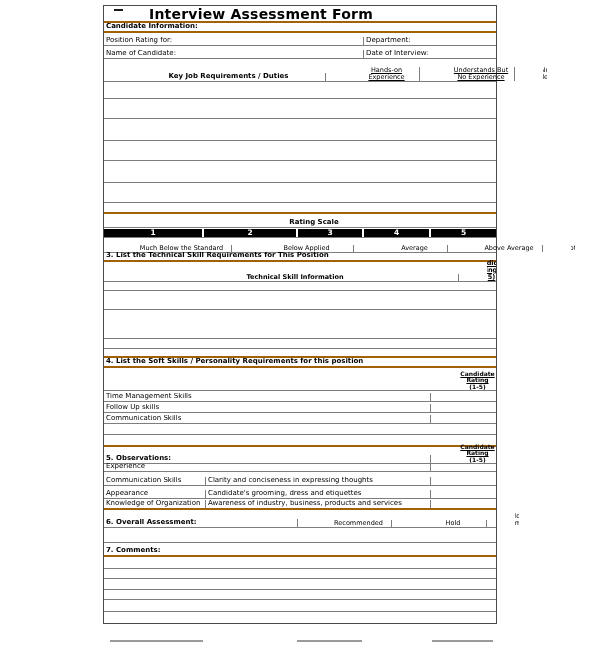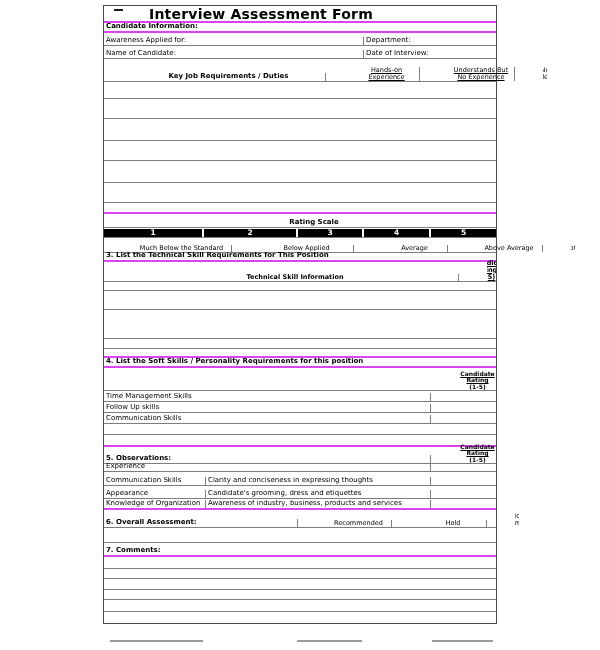--- a/index.html
+++ b/index.html
@@ -13,7 +13,7 @@
   }
   .row { display:flex; box-sizing:border-box; border-bottom:1px solid #7d7d7d; align-items:flex-end; }
   .row.noline { border-bottom:none; }
-  .row.thickb { border-bottom:2px solid #d946ef; }
+  .row.thickb { border-bottom:2px solid #a16207; }
   .c {
     box-sizing:border-box; border-right:1px solid #7d7d7d; padding:0 2px;
     display:flex; align-items:center; overflow:hidden; font-size:7px; line-height:1.1;

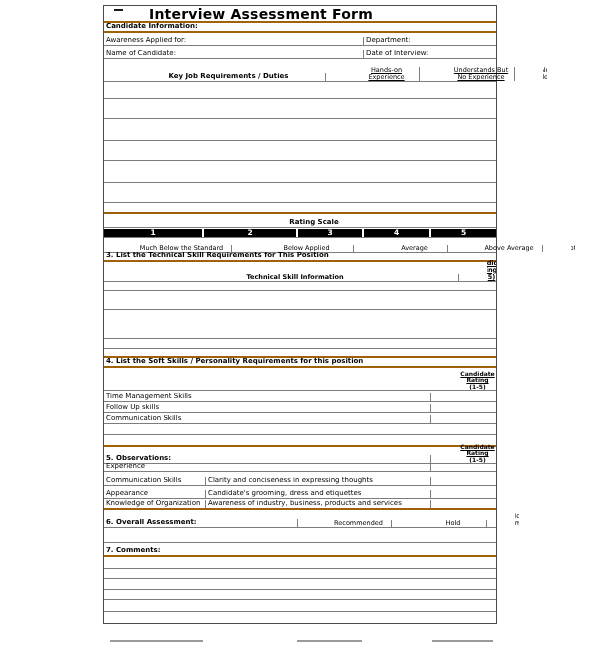--- a/index.html
+++ b/index.html
@@ -56,7 +56,7 @@
       <div class="c last b">Candidate Information:</div>
     </div>
     <div class="row" style="height:13px">
-      <div class="c w260">Awareness Applied for:</div>
+      <div class="c w260">Position Rating for:</div>
       <div class="c last">Department:</div>
     </div>
     <div class="row" style="height:13px">

